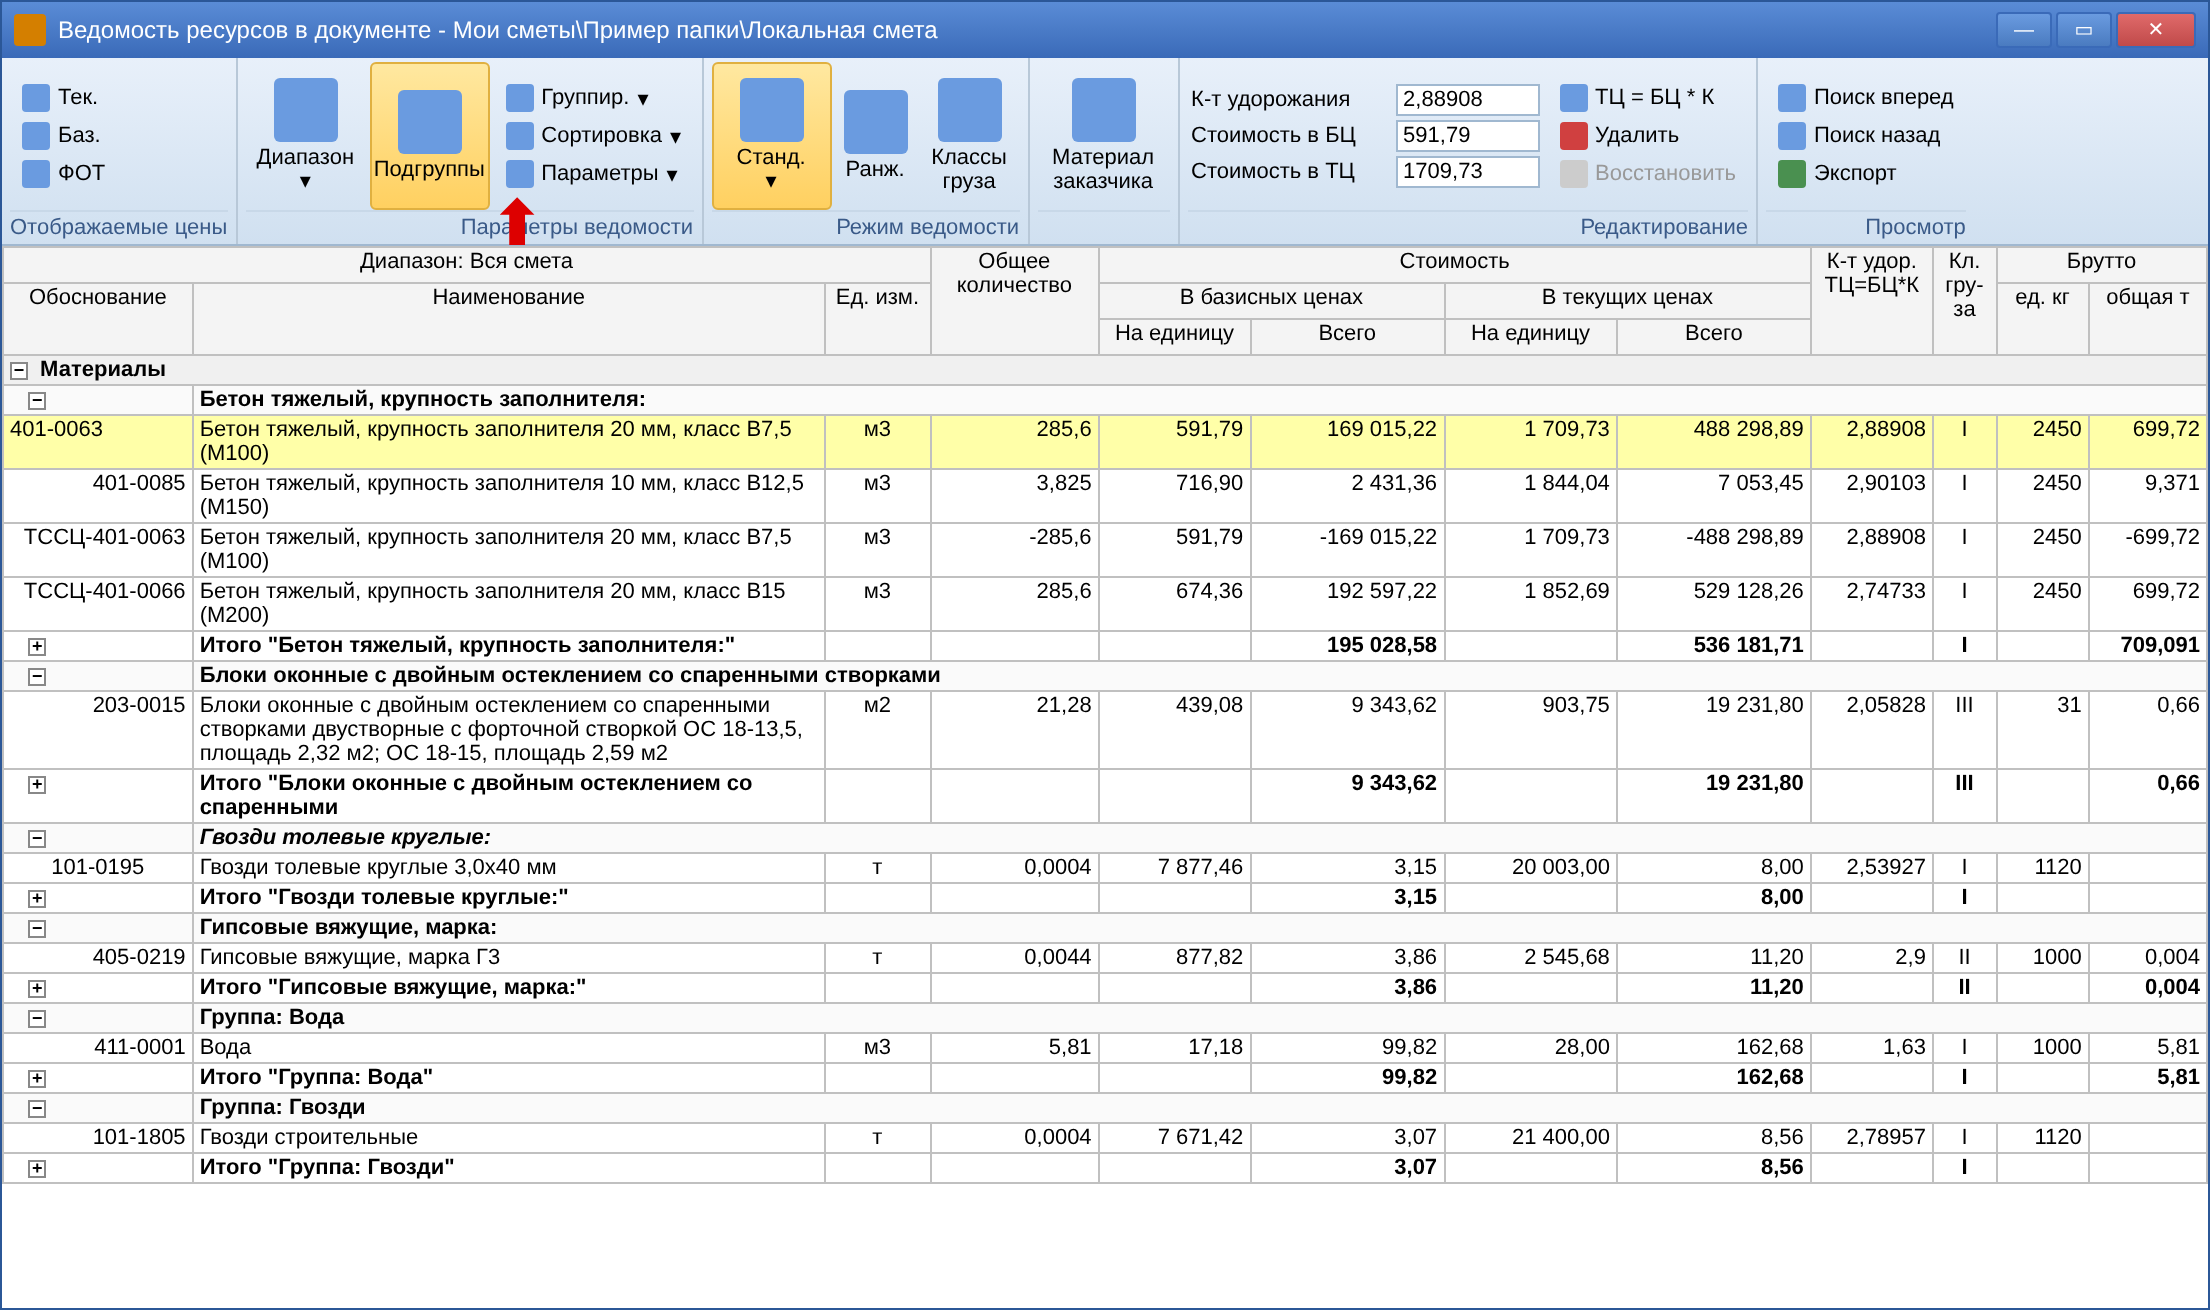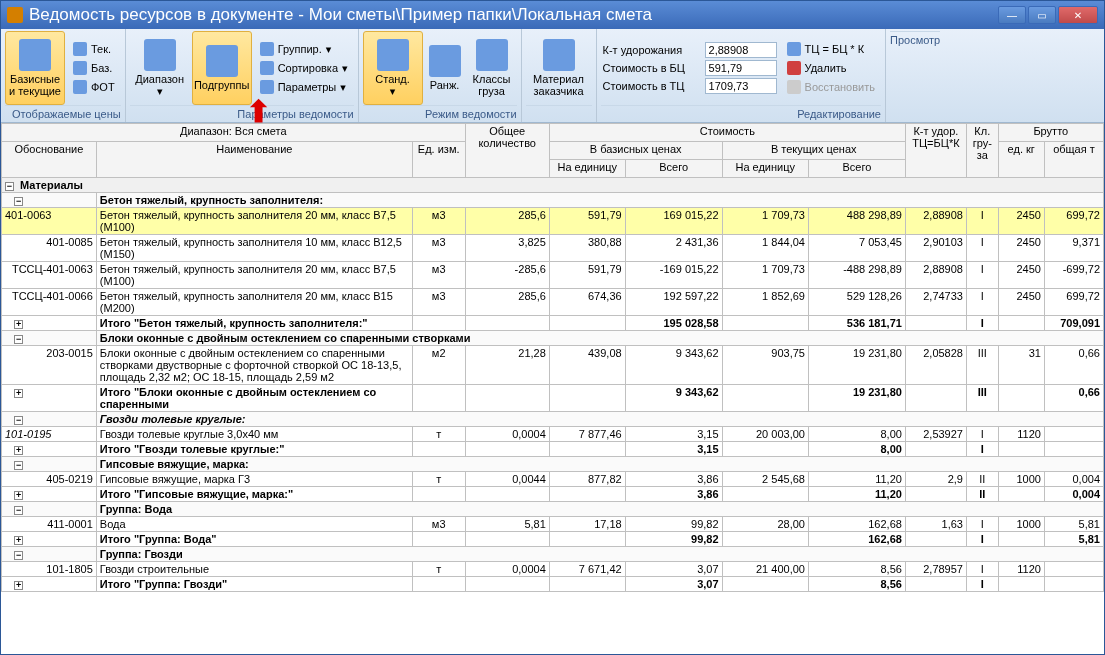--- a/index.html
+++ b/index.html
@@ -7,7 +7,7 @@
 .window { width: 1105px; height: 655px; border: 1px solid #2b5797; background: #fff; display: flex; flex-direction: column; }
 .titlebar { background: linear-gradient(#5a8cd6, #3a6ab8); height: 28px; display: flex; align-items: center; padding: 0 6px; color: #fff; }
 .titlebar .icon { width: 16px; height: 16px; background: #d47f00; margin-right: 6px; border-radius: 2px; }
-.titlebar .title { flex: 1; font-size: 17px; }
+.titlebar .title { flex: 1; font-size: 12px; }
 .titlebar .winbtns { display: flex; gap: 2px; }
 .winbtn { width: 28px; height: 18px; background: linear-gradient(#6a9be0,#4a7bc0); border: 1px solid #3a6ab8; border-radius: 2px; display: flex; align-items: center; justify-content: center; color: #fff; font-size: 10px; }
 .winbtn.close { background: linear-gradient(#e06a6a,#c04a4a); width: 40px; }

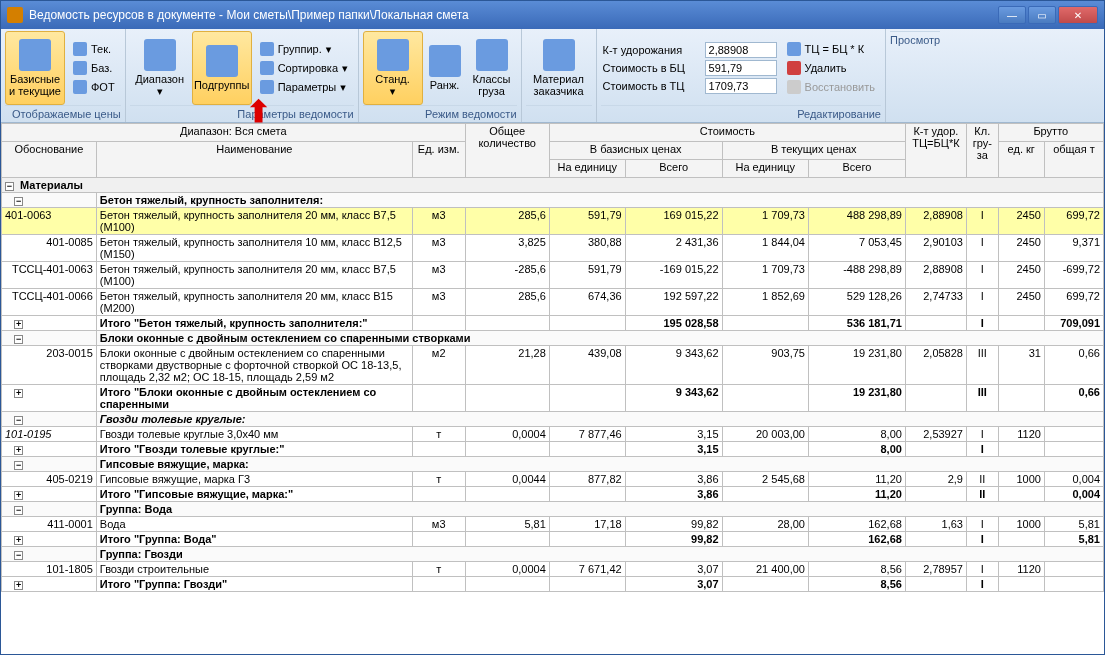--- a/index.html
+++ b/index.html
@@ -173,6 +173,22 @@
     </div>
 
     <div class="rgroup" style="border-right:none">
+      <div class="buttons">
+        <div class="smallbtns">
+          <div class="smallbtn">
+              <span class="ico"></span>
+              <span>Поиск вперед</span>
+            </div>
+          <div class="smallbtn">
+              <span class="ico"></span>
+              <span>Поиск назад</span>
+            </div>
+          <div class="smallbtn">
+              <span class="ico" style="background:#4a9050"></span>
+              <span>Экспорт</span>
+            </div>
+        </div>
+      </div>
       <div class="label">Просмотр</div>
     </div>
   </div>

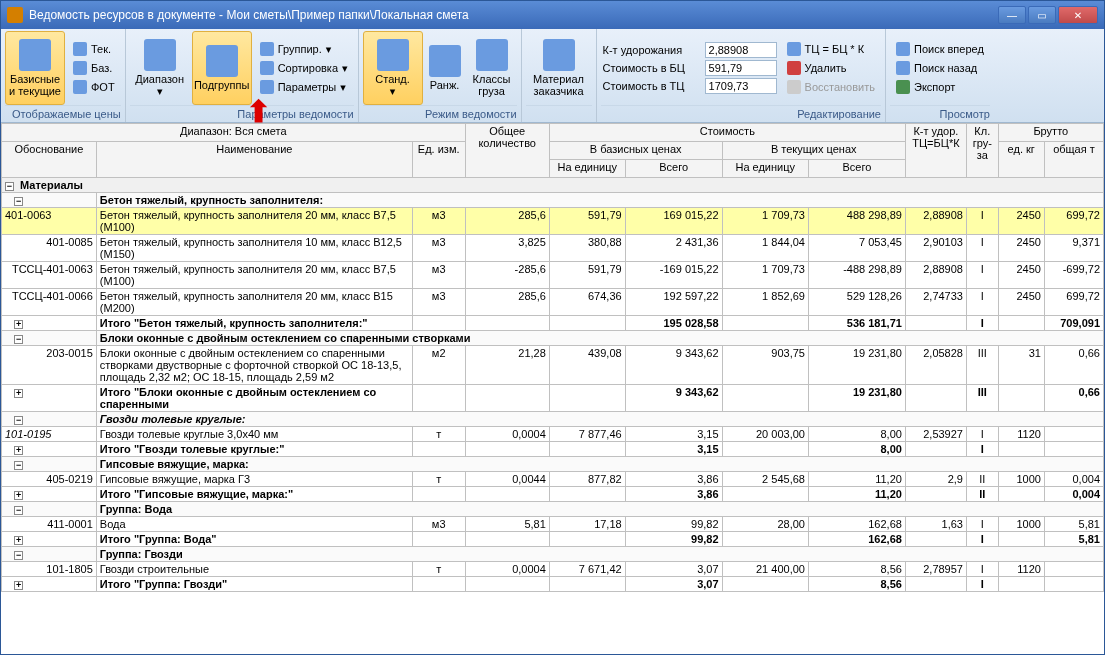--- a/index.html
+++ b/index.html
@@ -69,10 +69,6 @@
 
     <div class="rgroup">
       <div class="buttons">
-        <div class="bigbtn active">
-          <div class="ico"></div>
-          <span>Базисные и текущие</span>
-        </div>
         <div class="smallbtns">
           <div class="smallbtn">
               <span class="ico"></span>

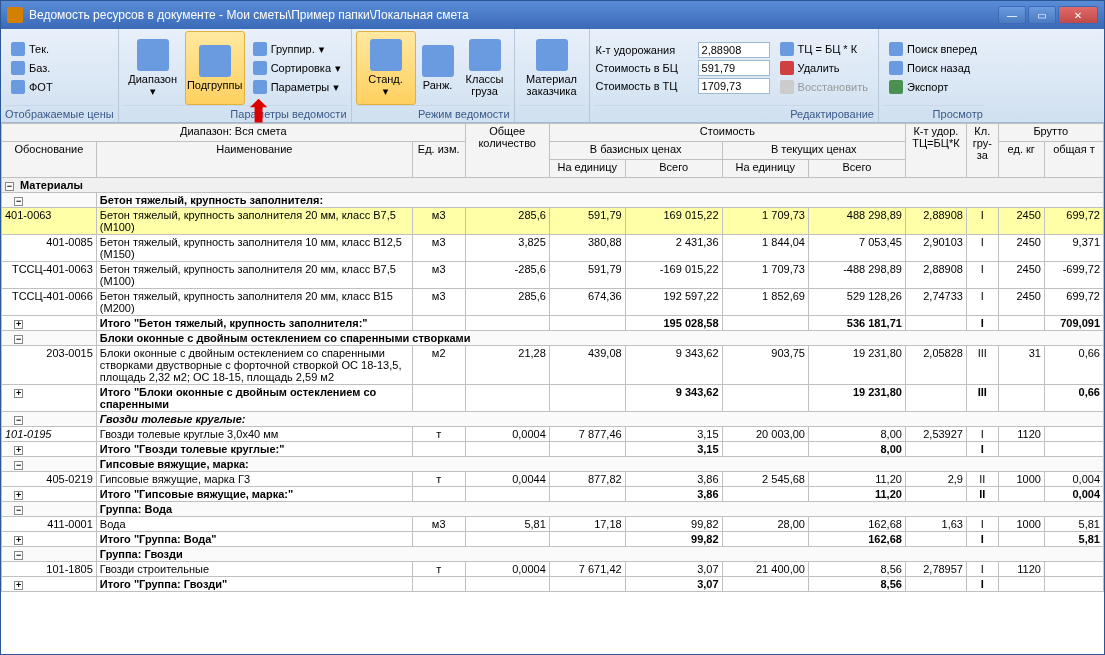--- a/index.html
+++ b/index.html
@@ -259,7 +259,7 @@
             <td>Бетон тяжелый, крупность заполнителя 10 мм, класс В12,5 (М150)</td>
             <td class="ctr">м3</td>
             <td class="num">3,825</td>
-            <td class="num">380,88</td>
+            <td class="num">716,90</td>
             <td class="num">2 431,36</td>
             <td class="num">1 844,04</td>
             <td class="num">7 053,45</td>

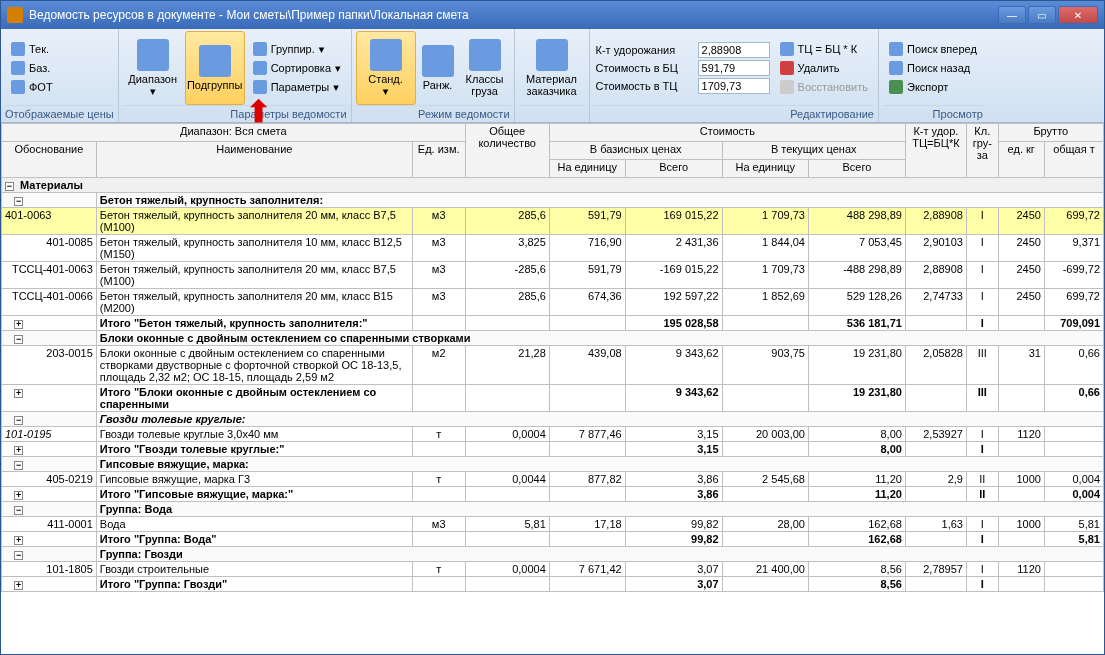--- a/index.html
+++ b/index.html
@@ -347,7 +347,7 @@
             <td colspan="11" style="font-weight: bold; font-style: italic;">Гвозди толевые круглые:</td>
           </tr>
           <tr>
-            <td style="text-align: left; font-style: italic;">101-0195</td>
+            <td style="text-align: center;">101-0195</td>
             <td>Гвозди толевые круглые 3,0х40 мм</td>
             <td class="ctr">т</td>
             <td class="num">0,0004</td>

